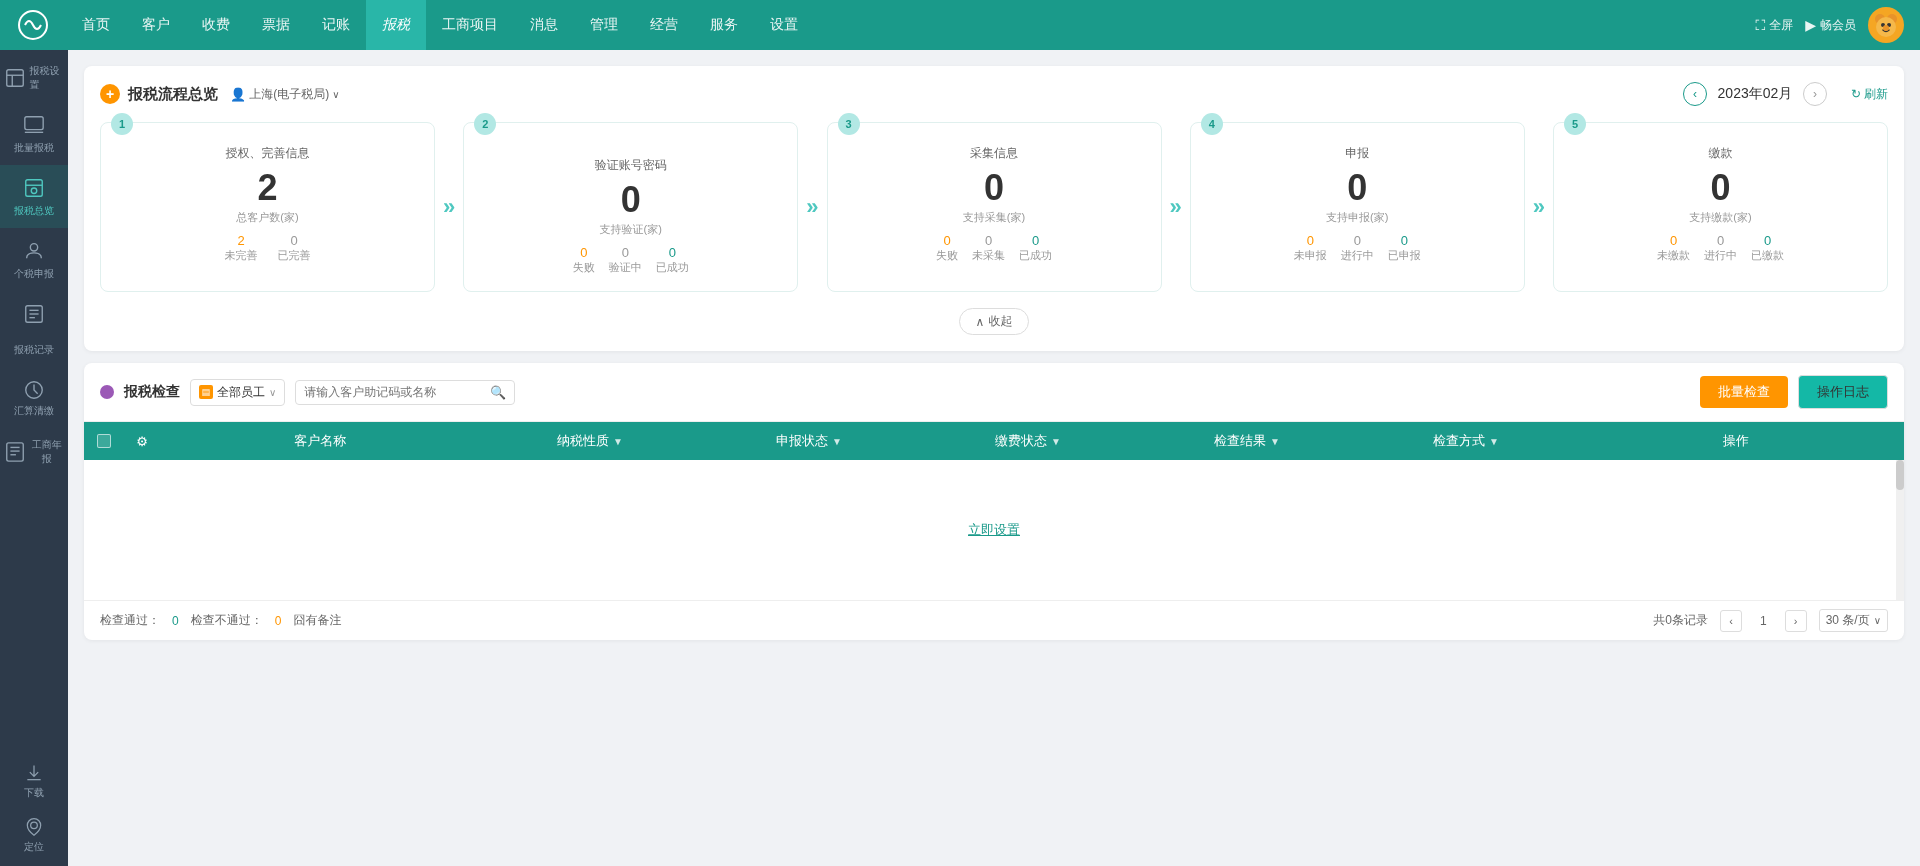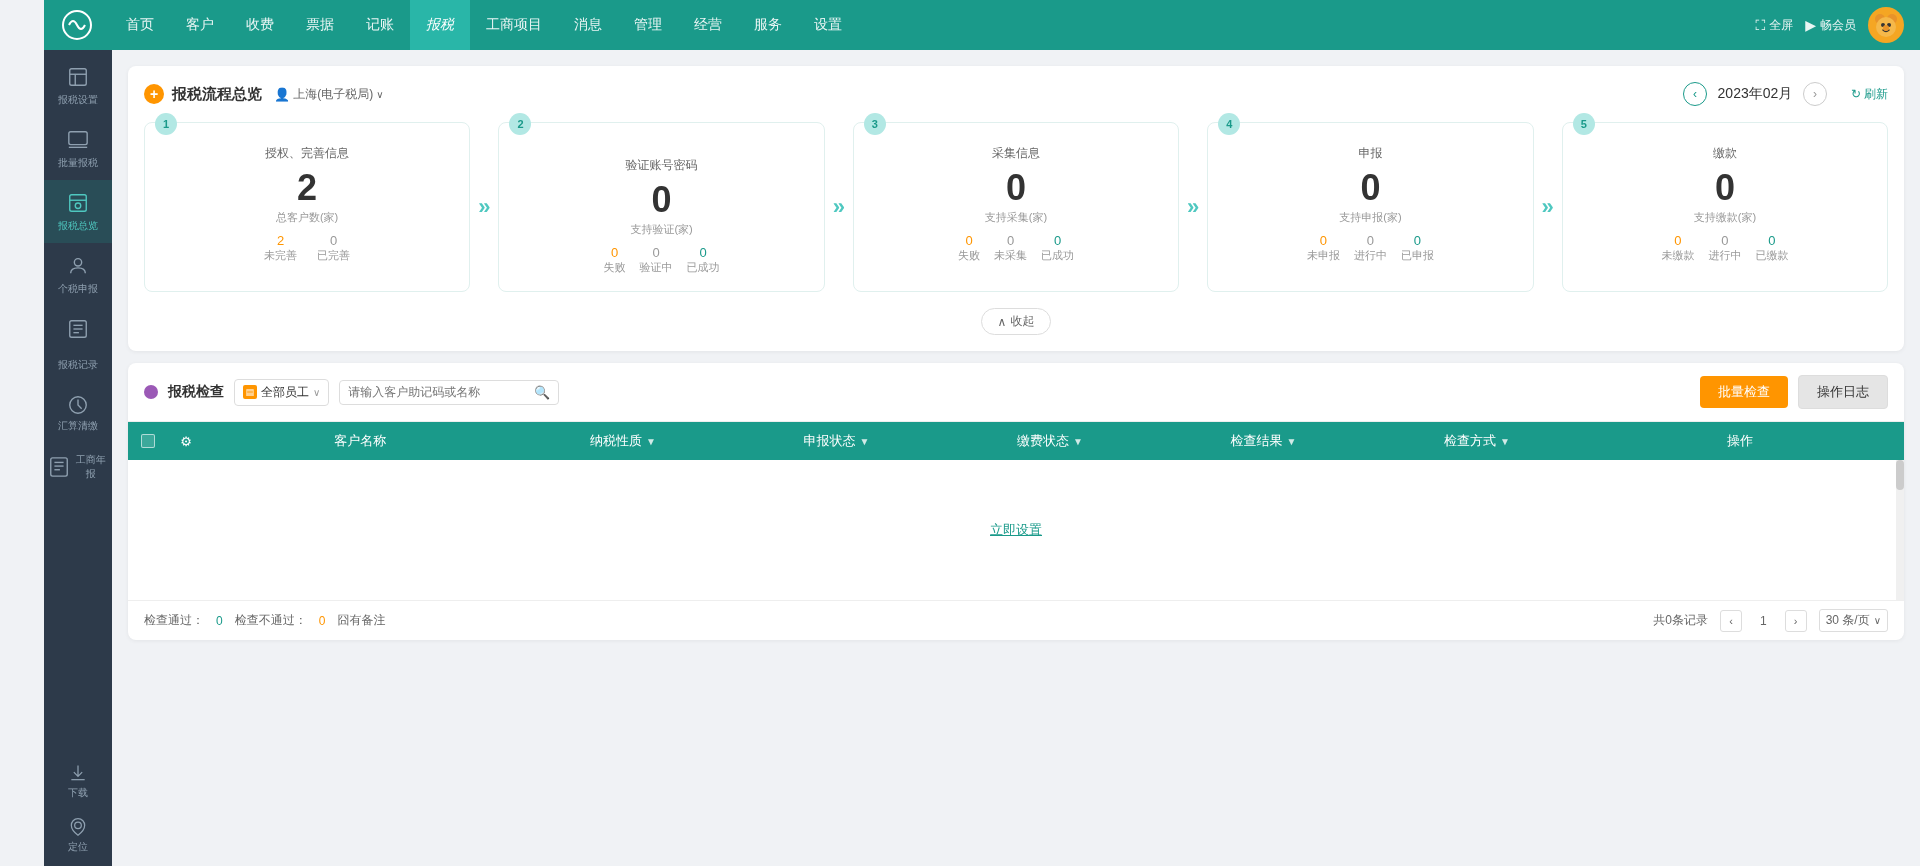--- a/index.html
+++ b/index.html
@@ -8,7 +8,7 @@
 </head>
 <body>
 
-<div style="display:flex; flex-direction:column; height:866px; overflow:hidden;padding-left:44px;">
+<div style="display:flex; flex-direction:column; height:866px; overflow:hidden;">
   <div style="display:flex; align-items:center; background:#1a9a8a; height:50px; flex-shrink:0;">
     <div style="width:66px; height:50px; background:#1a9a8a; display:flex; align-items:center; justify-content:center; flex-shrink:0;">
       <svg width="32" height="32" viewBox="0 0 32 32">

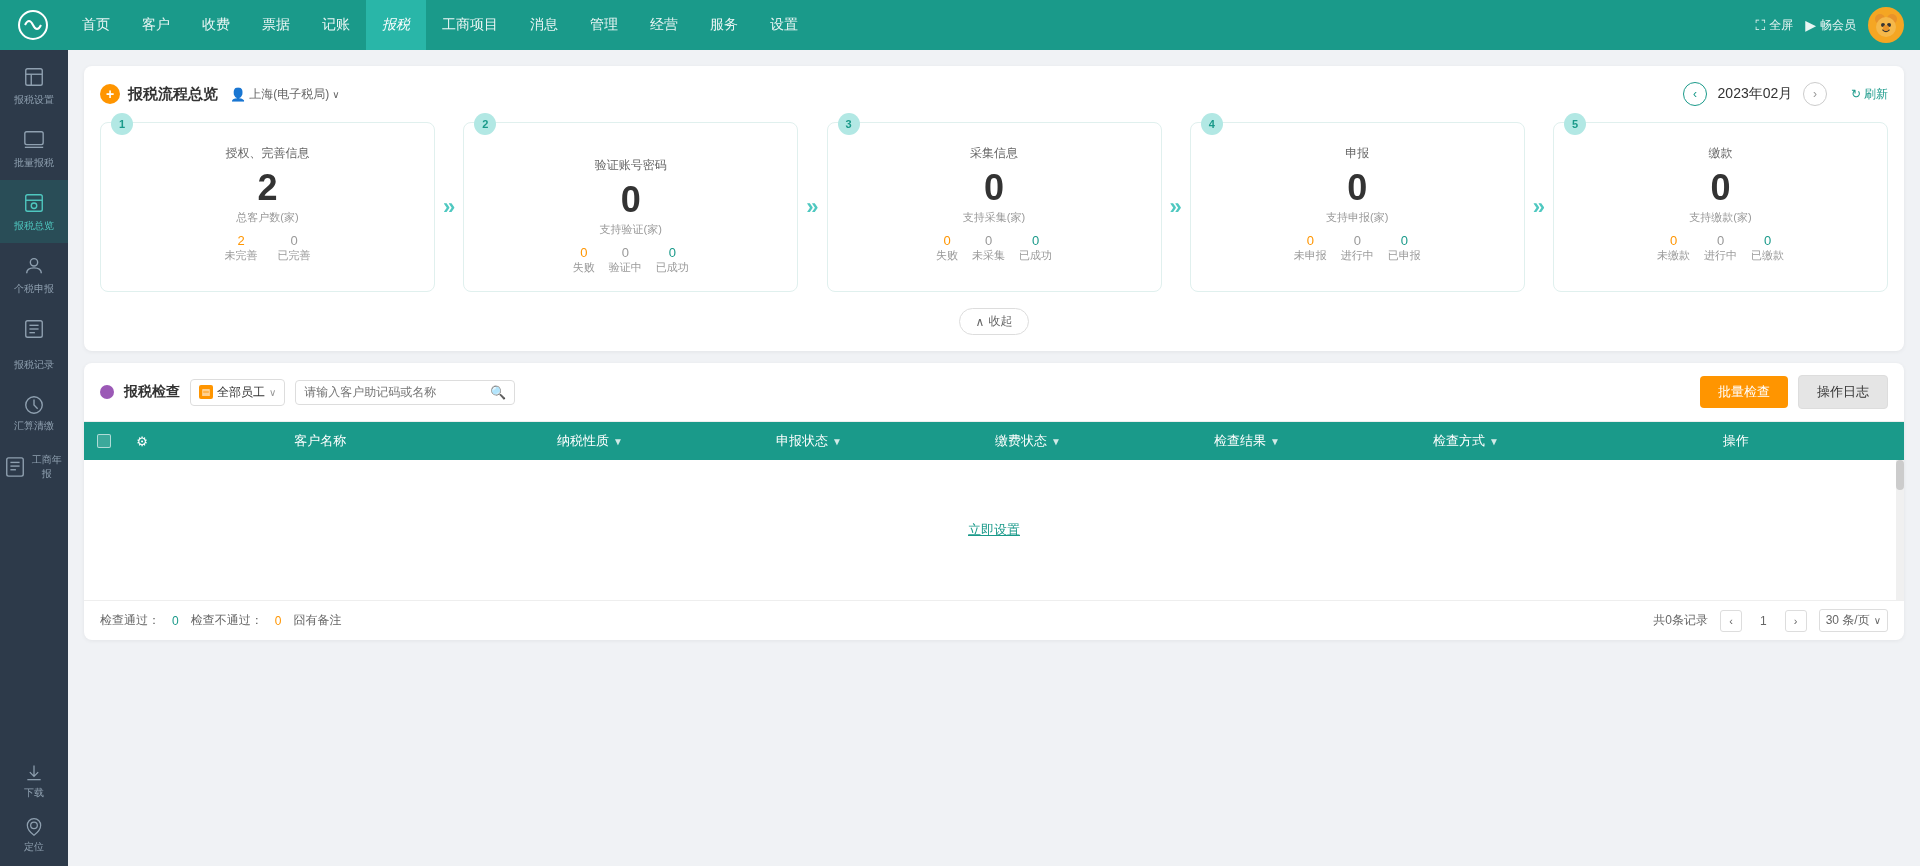--- a/index.html
+++ b/index.html
@@ -58,7 +58,7 @@
   <div style="display:flex; flex:1; overflow:hidden;">
 
     <div style="width:68px; background:#2d3a4a; display:flex; flex-direction:column; align-items:center; padding:4px 0; flex-shrink:0;">
-      <div style="display:flex; flex-direction:column; align-items:center; padding:10px 4px; cursor:pointer; color:#8fa0b0; font-size:10px; gap:3px; width:100%; text-align:left;">
+      <div style="display:flex; flex-direction:row; align-items:center; padding:10px 4px; cursor:pointer; color:#8fa0b0; font-size:10px; gap:3px; width:100%; text-align:left;">
         <div style="width:26px; height:26px; display:flex; align-items:center; justify-content:center; color:#8fa0b0; font-size:18px;">
           <svg width="22" height="22" viewBox="0 0 24 24" fill="none" stroke="currentColor" stroke-width="1.5">
               <rect x="3" y="3" width="18" height="18" rx="2"></rect>

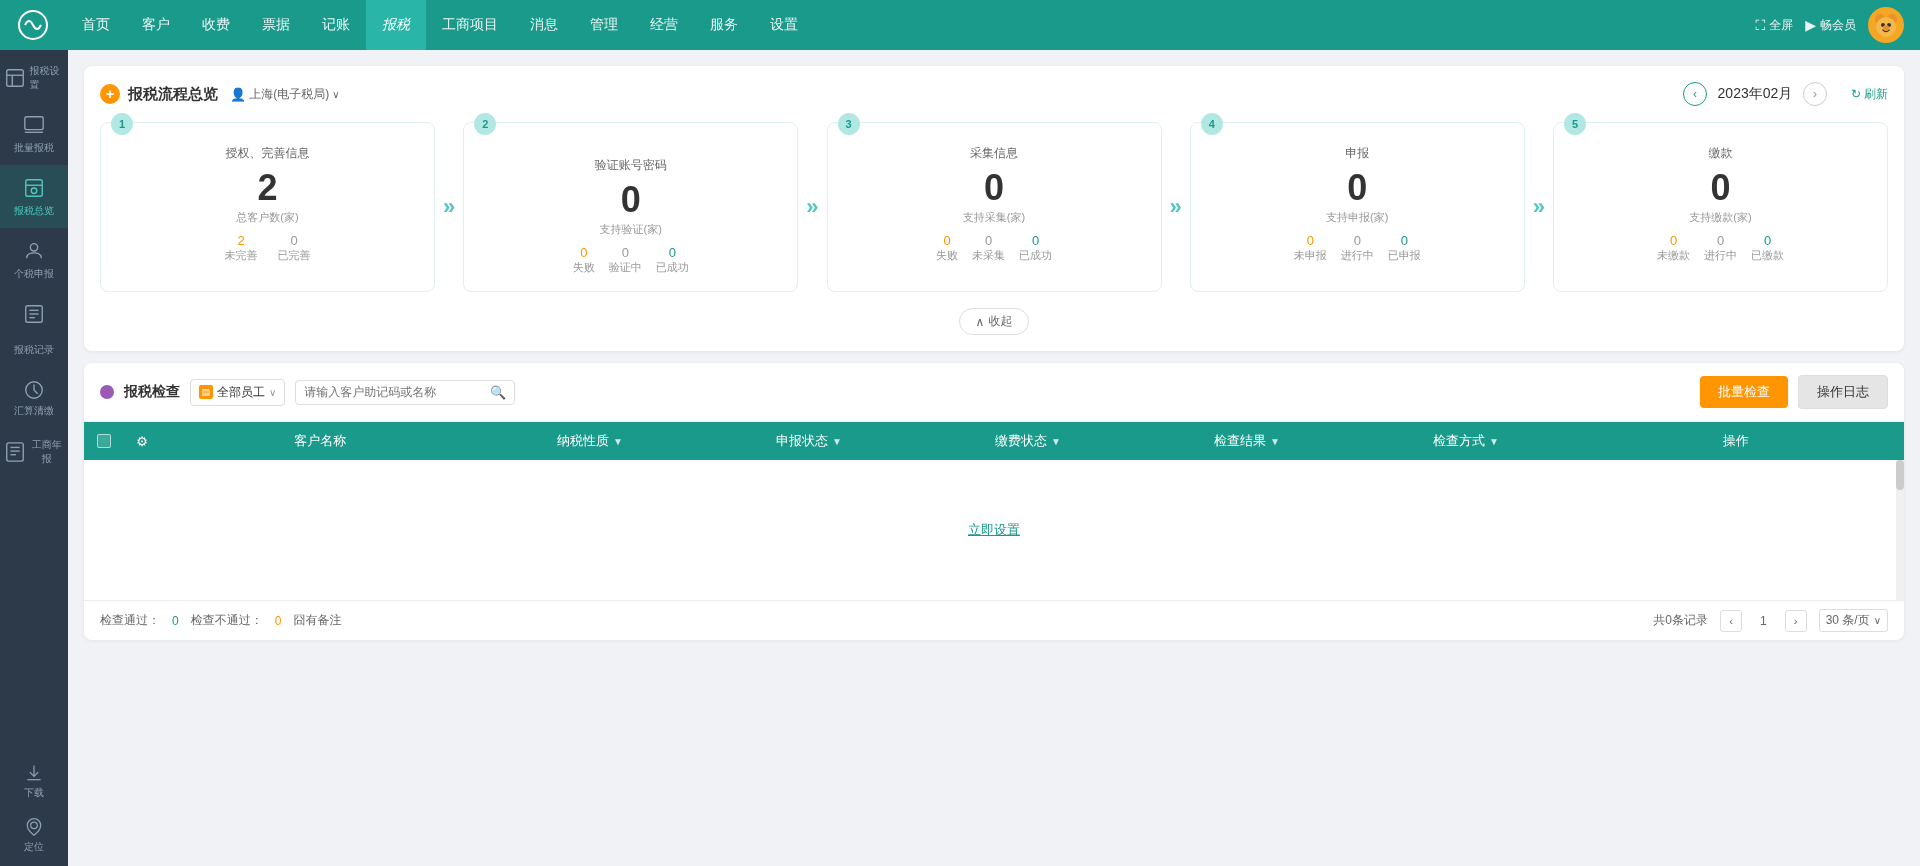--- a/index.html
+++ b/index.html
@@ -305,7 +305,7 @@
           </div>
           <div style="flex:1;"></div>
           <button style="background:#ff9500; color:#fff; border:none; padding:7px 18px; border-radius:4px; cursor:pointer; font-size:13px;">批量检查</button>
-          <button style="background:#e5e5e5; color:#333; border:1px solid #ddd; padding:7px 18px; border-radius:4px; cursor:pointer; font-size:13px;">操作日志</button>
+          <button style="background:#14b8a6; color:#333; border:1px solid #ddd; padding:7px 18px; border-radius:4px; cursor:pointer; font-size:13px;">操作日志</button>
         </div>
 
         <div style="display:flex; background:#1a9a8a; color:#fff; font-size:13px;">

